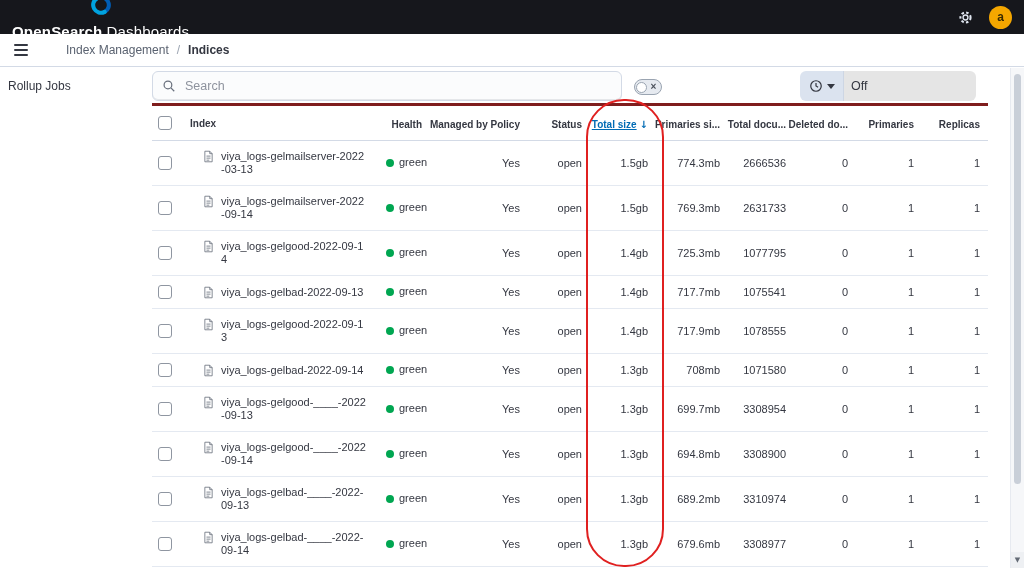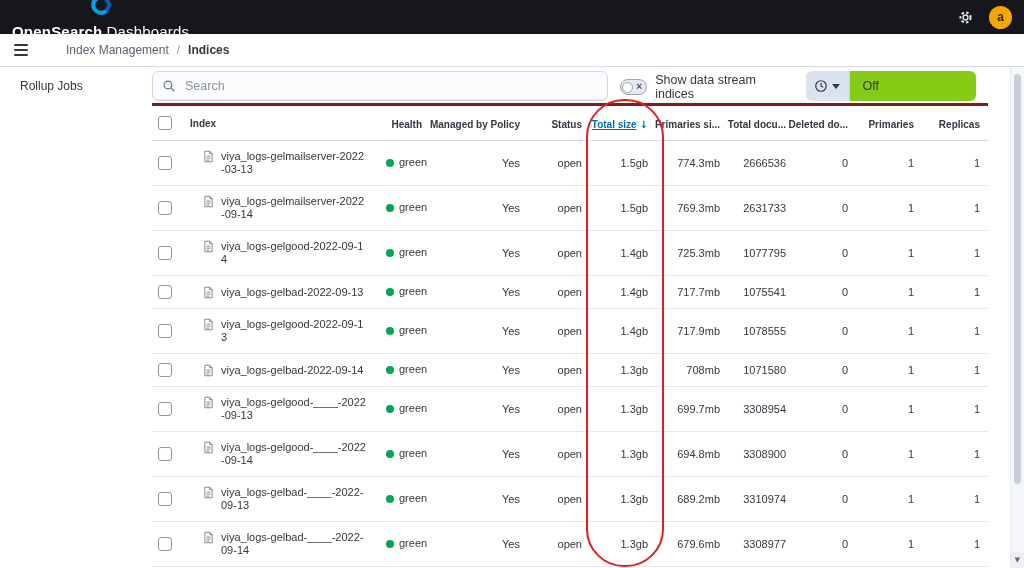--- a/index.html
+++ b/index.html
@@ -35,7 +35,7 @@
   .content{display:flex;height:501px;}
   .sidebar{width:152px;box-sizing:border-box;padding:10px 8px 0 8px;flex:0 0 152px;}
   .sidebar a{display:block;font-size:12px;color:#343741;text-decoration:none;
-             padding:2px 0;margin-bottom:6px;cursor:pointer;margin-left:12px;}
+             padding:2px 0;margin-bottom:6px;cursor:pointer;}
   .main{flex:1;position:relative;padding-top:4px;}
 
   

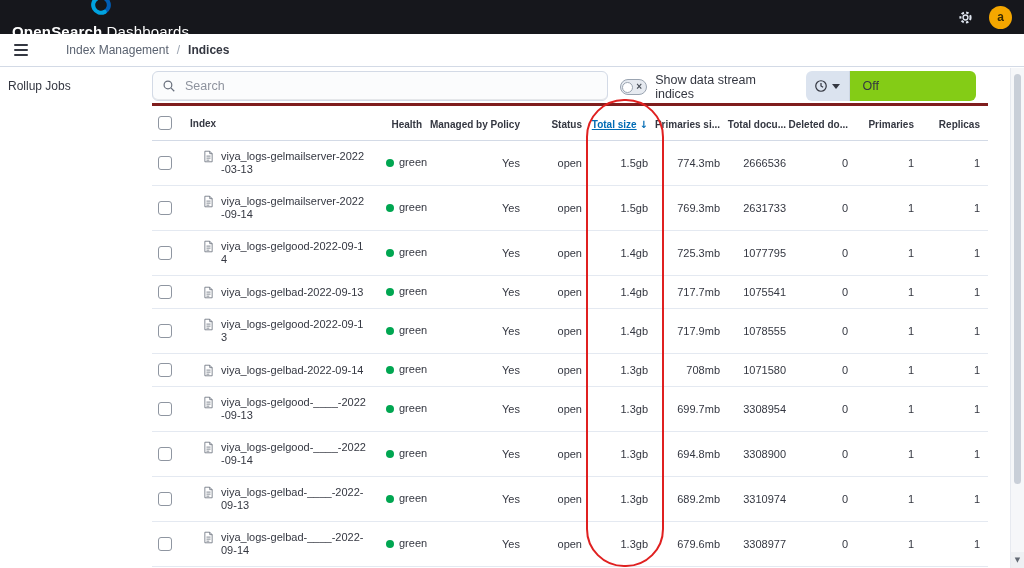--- a/index.html
+++ b/index.html
@@ -166,7 +166,6 @@
             <span class="knob"></span>
             <span class="switch-x">×</span>
           </span>
-          <label class="switch-label">Show data stream indices</label>
         </div>
 
         <div class="refresh">

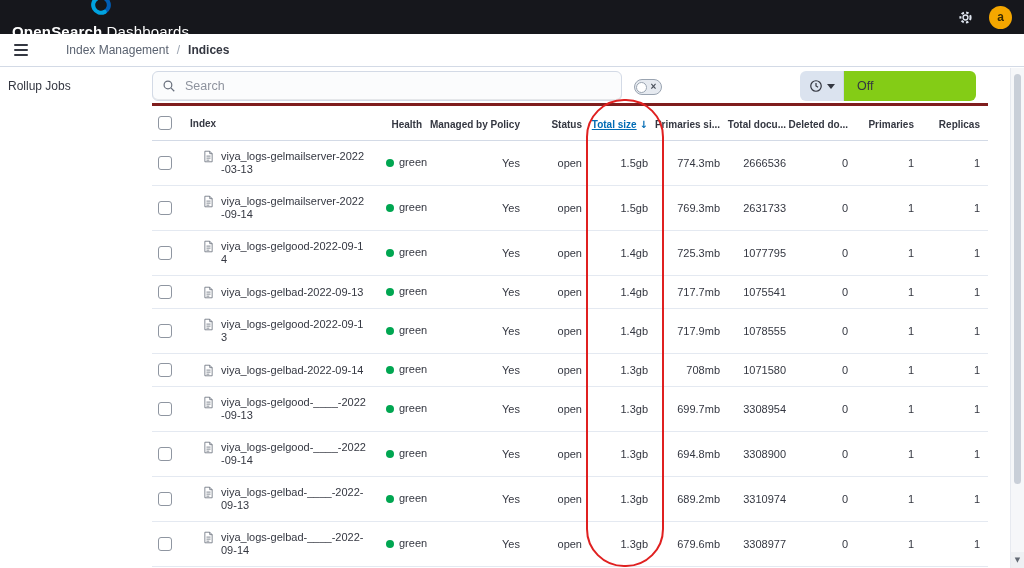--- a/index.html
+++ b/index.html
@@ -61,8 +61,8 @@
                display:flex;align-items:center;justify-content:center;gap:4px;cursor:pointer;}
   .caret{width:0;height:0;border-left:4px solid transparent;border-right:4px solid transparent;
          border-top:5px solid #343741;}
-  .refresh-val{flex:1;background:#84cc16;display:flex;align-items:center;
-               padding-left:13px;font-size:12.5px;color:#343741;cursor:text;}
+  .refresh-val{flex:1;background:#e5e5e5;display:flex;align-items:center;
+               padding-left:7px;font-size:12.5px;color:#343741;cursor:text;}
 
   
   table{border-collapse:collapse;table-layout:fixed;width:836px;margin:0;}

